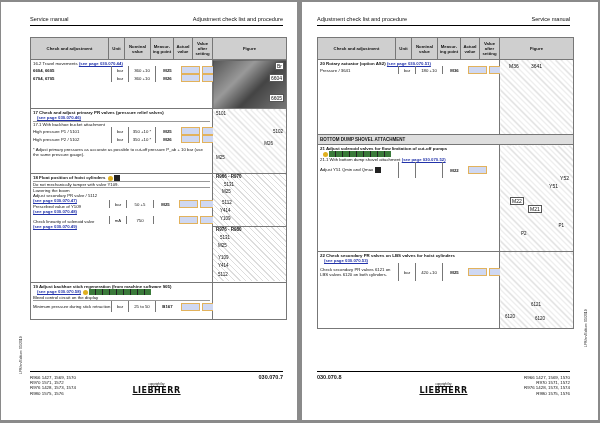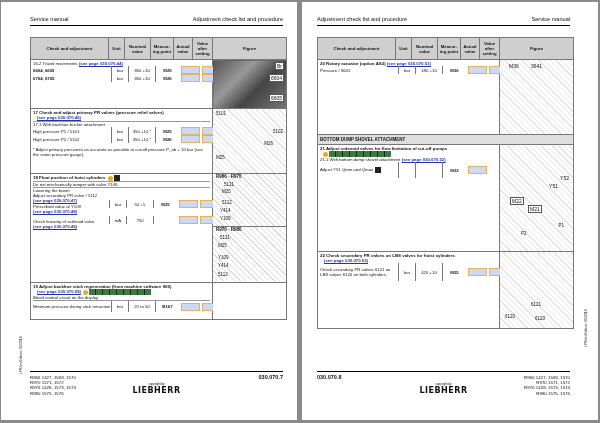--- a/index.html
+++ b/index.html
@@ -38,7 +38,7 @@
   .page.right .models{left:auto;right:0;text-align:right;}
   .pageno{position:absolute;top:2px;right:0;font-weight:bold;font-size:5.5px;}
   .page.right .pageno{right:auto;left:0;}
-  .brand{position:absolute;top:10px;left:50%;transform:translateX(-50%);text-align:center;}
+  .brand{position:absolute;top:10px;left:50%;transform:translateX(-50%);text-align:center;text-decoration:underline;}
   .brand .cr{font-size:3px;display:block;}
   .brand .logo{font-weight:bold;font-size:8px;letter-spacing:0.5px;font-family:"DejaVu Sans",sans-serif;}
   .vtext{position:absolute;font-size:3.5px;transform:rotate(-90deg);transform-origin:left top;white-space:nowrap;}

